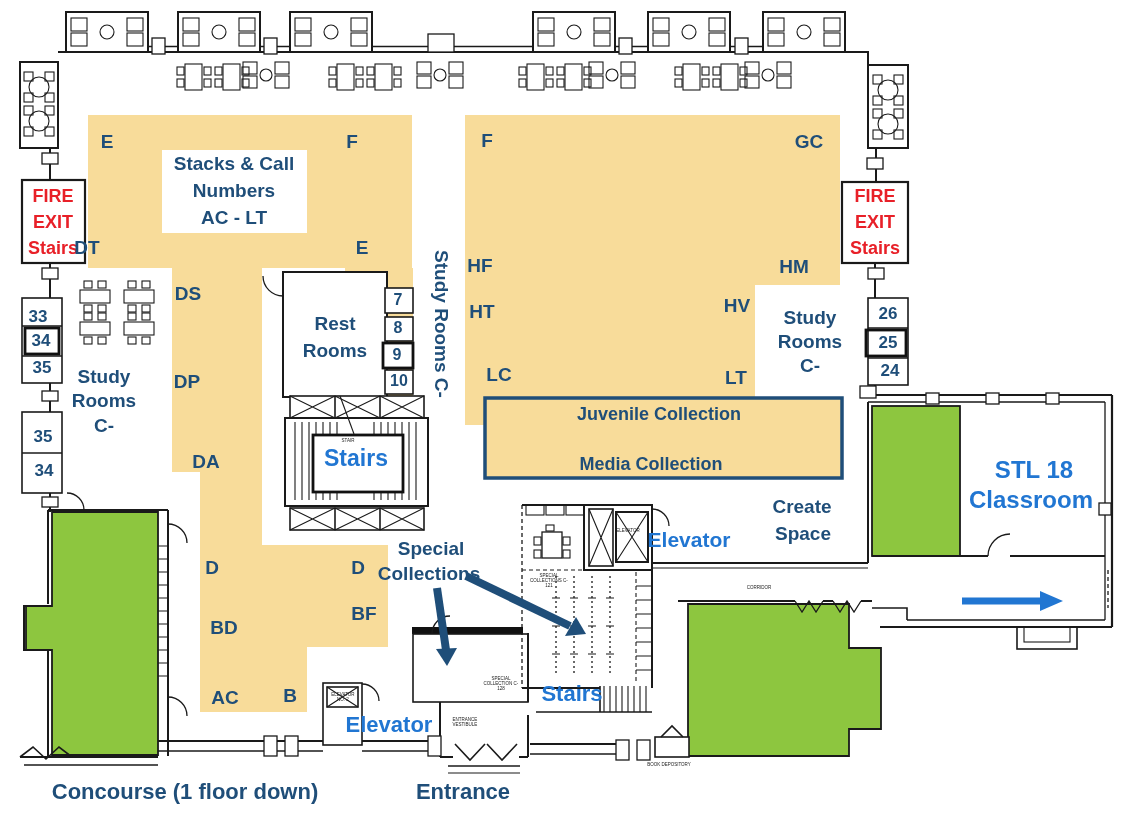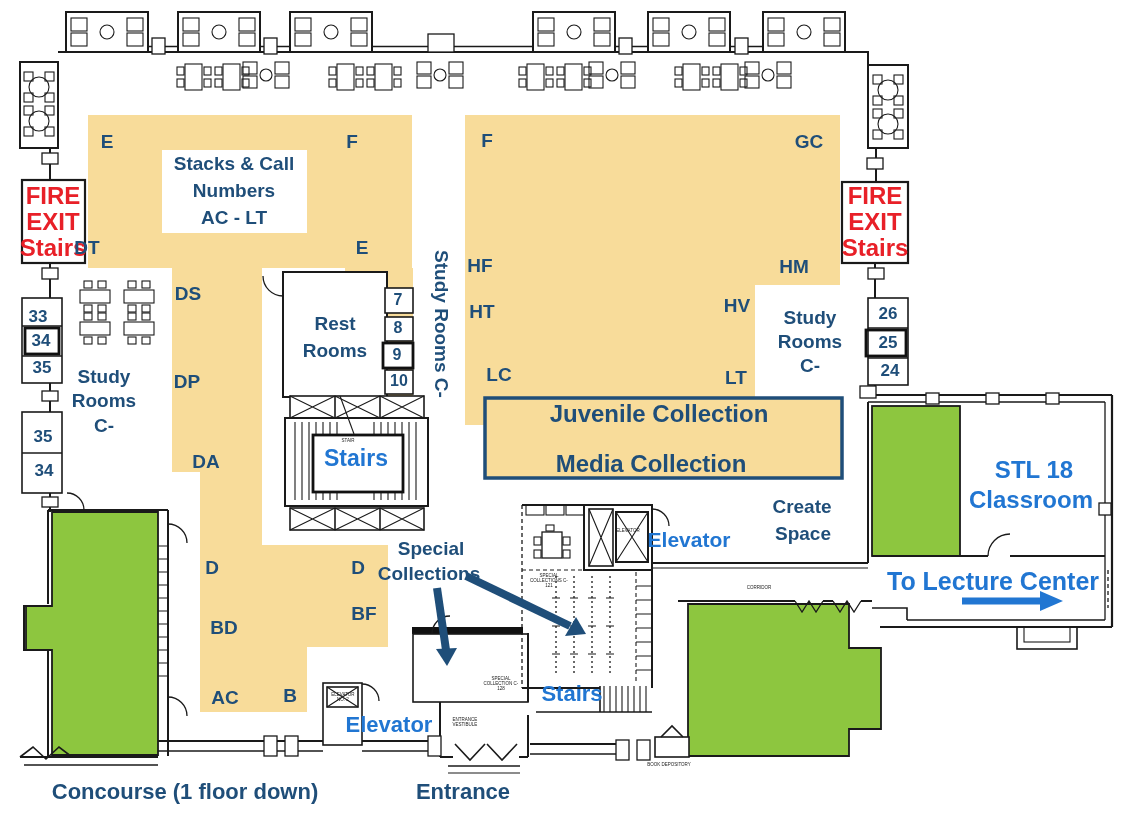--- a/index.html
+++ b/index.html
@@ -8,7 +8,7 @@
   #plan{position:absolute;left:0;top:0;}
   .lab{position:absolute;transform:translate(-50%,-50%);font-weight:700;color:var(--navy);
        white-space:nowrap;line-height:1;}
-  .s16{font-size:16px}.s17{font-size:17px}.s18{font-size:24px}.s19{font-size:19px}
+  .s16{font-size:16px}.s17{font-size:17px}.s18{font-size:18px}.s19{font-size:19px}
   .s21{font-size:21px}.s22{font-size:22px}.s23{font-size:23px}.s24{font-size:24px}.s25{font-size:25px}
   .blue{color:var(--lblue);} .red{color:var(--red);}
   .vert{transform:translate(-50%,-50%) rotate(90deg);}

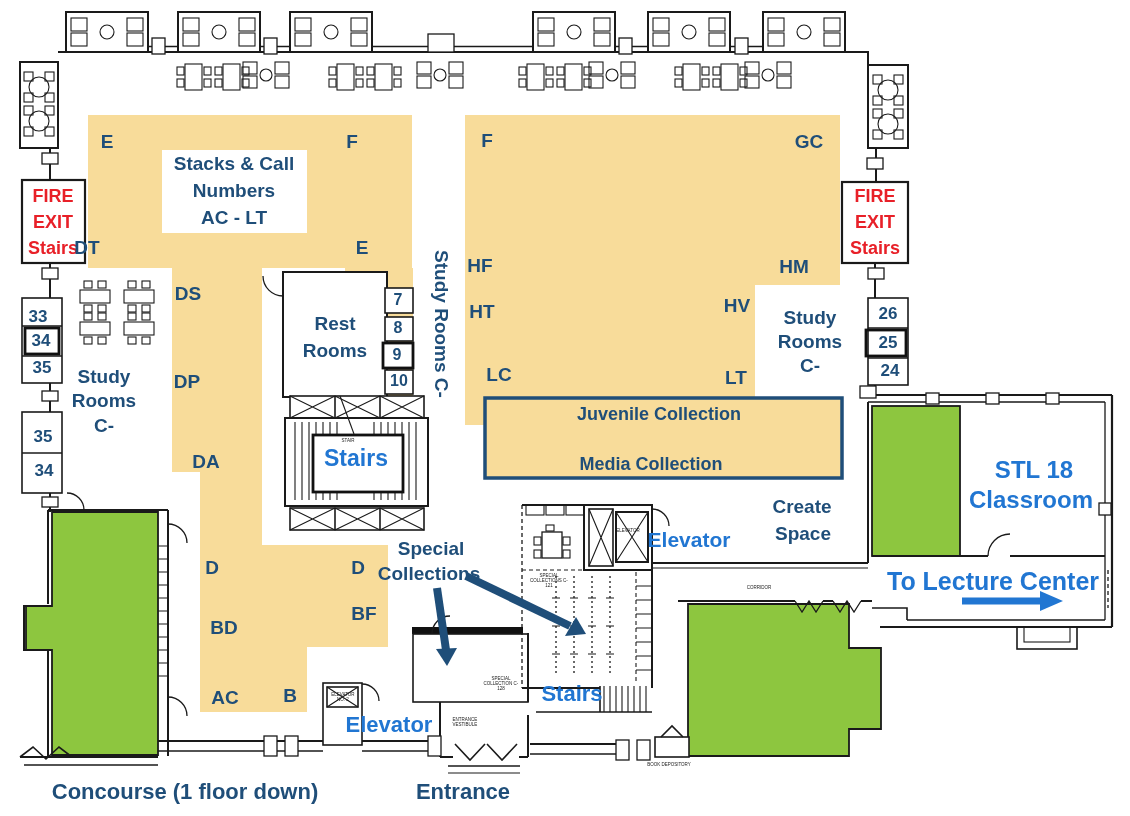--- a/index.html
+++ b/index.html
@@ -332,7 +332,6 @@
 <div class="lab s22 blue" style="left:389px;top:725px">Elevator</div>
 <div class="lab s24 blue" style="left:1034px;top:470px">STL 18</div>
 <div class="lab s24 blue" style="left:1031px;top:500px">Classroom</div>
-<div class="lab s25 blue" style="left:993px;top:581px">To Lecture Center</div>
 
 <div class="lab s22" style="left:185px;top:792px">Concourse (1 floor down)</div>
 <div class="lab s22" style="left:463px;top:792px">Entrance</div>

